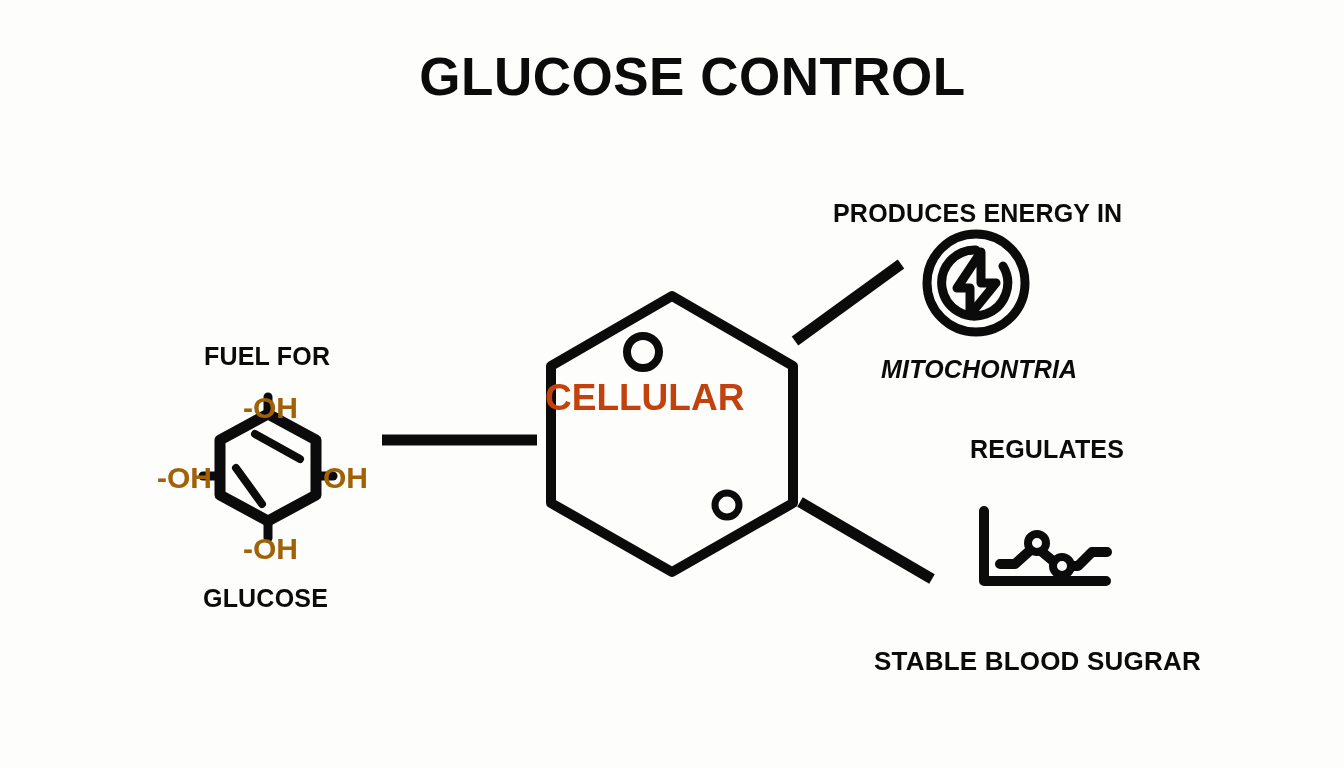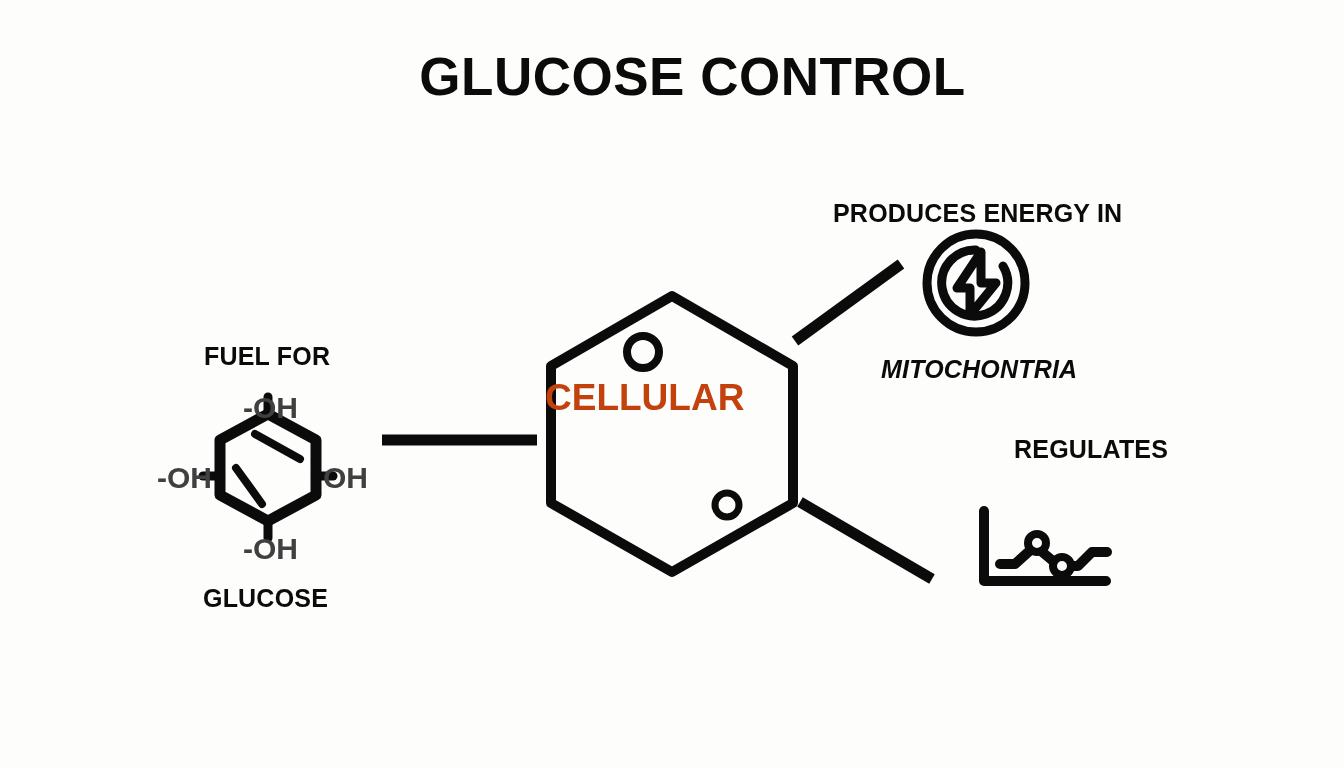--- a/index.html
+++ b/index.html
@@ -102,7 +102,7 @@
     position: absolute;
     font-family: "Liberation Sans", sans-serif;
     font-weight: bold;
-    color: #404040;
+    color: #a16207;
     font-size: 30px;
     line-height: 1;
     white-space: nowrap;

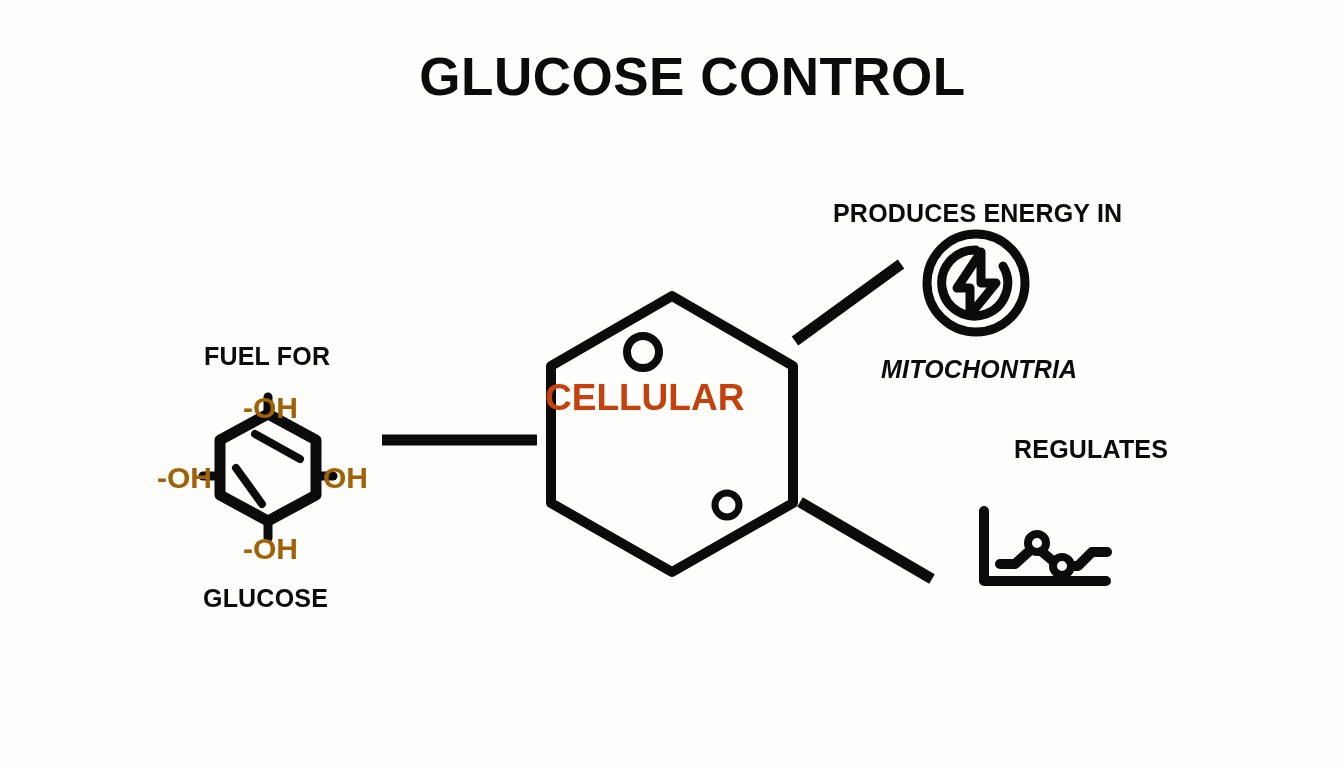--- a/index.html
+++ b/index.html
@@ -66,7 +66,6 @@
     left: 970px;
     top: 437px;
     font-size: 25px;
-    margin-left: 44px;
   }
   #label-sugar {
     left: 874px;

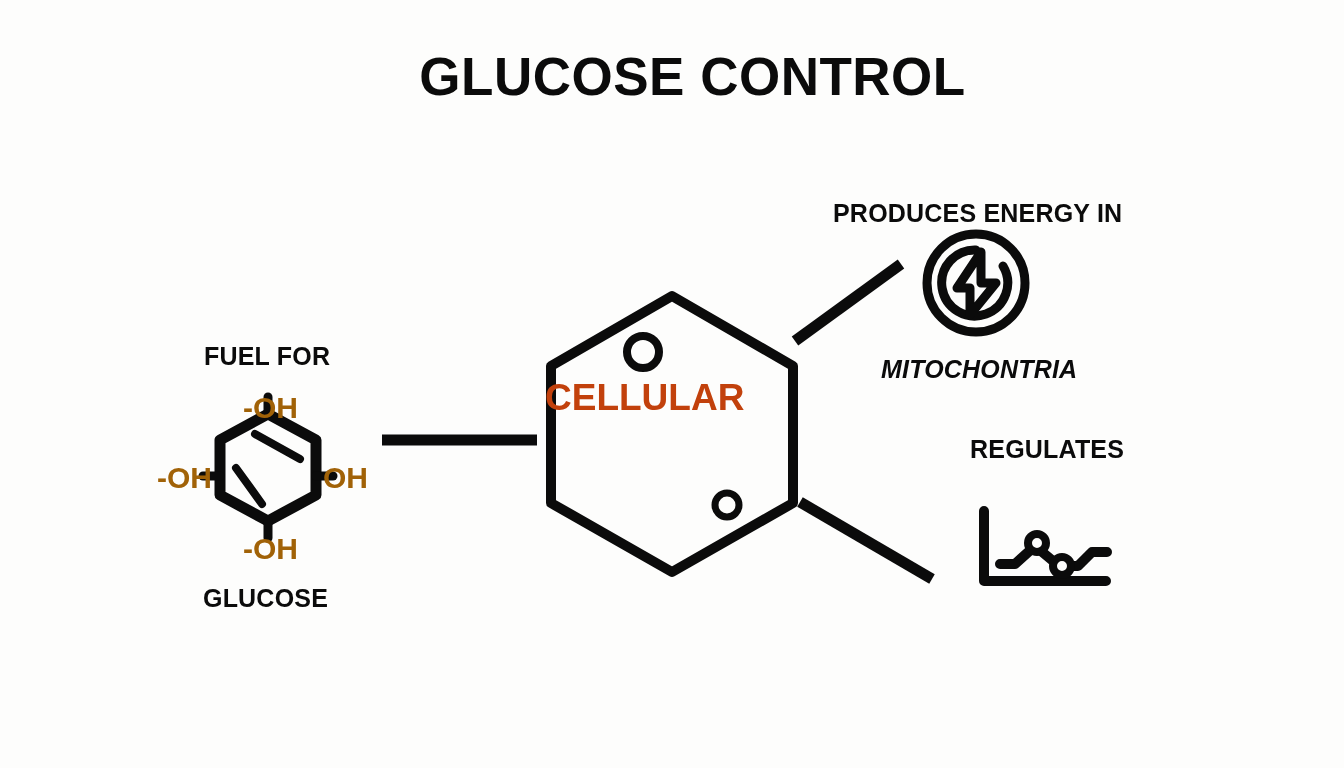--- a/index.html
+++ b/index.html
@@ -164,6 +164,7 @@
 
     <div class="lbl" id="label-regulates">REGULATES</div>
 
+    <div class="lbl" id="label-sugar">STABLE BLOOD SUGRAR</div>
 
     <div class="lbl" id="label-fuel">FUEL FOR</div>
 

